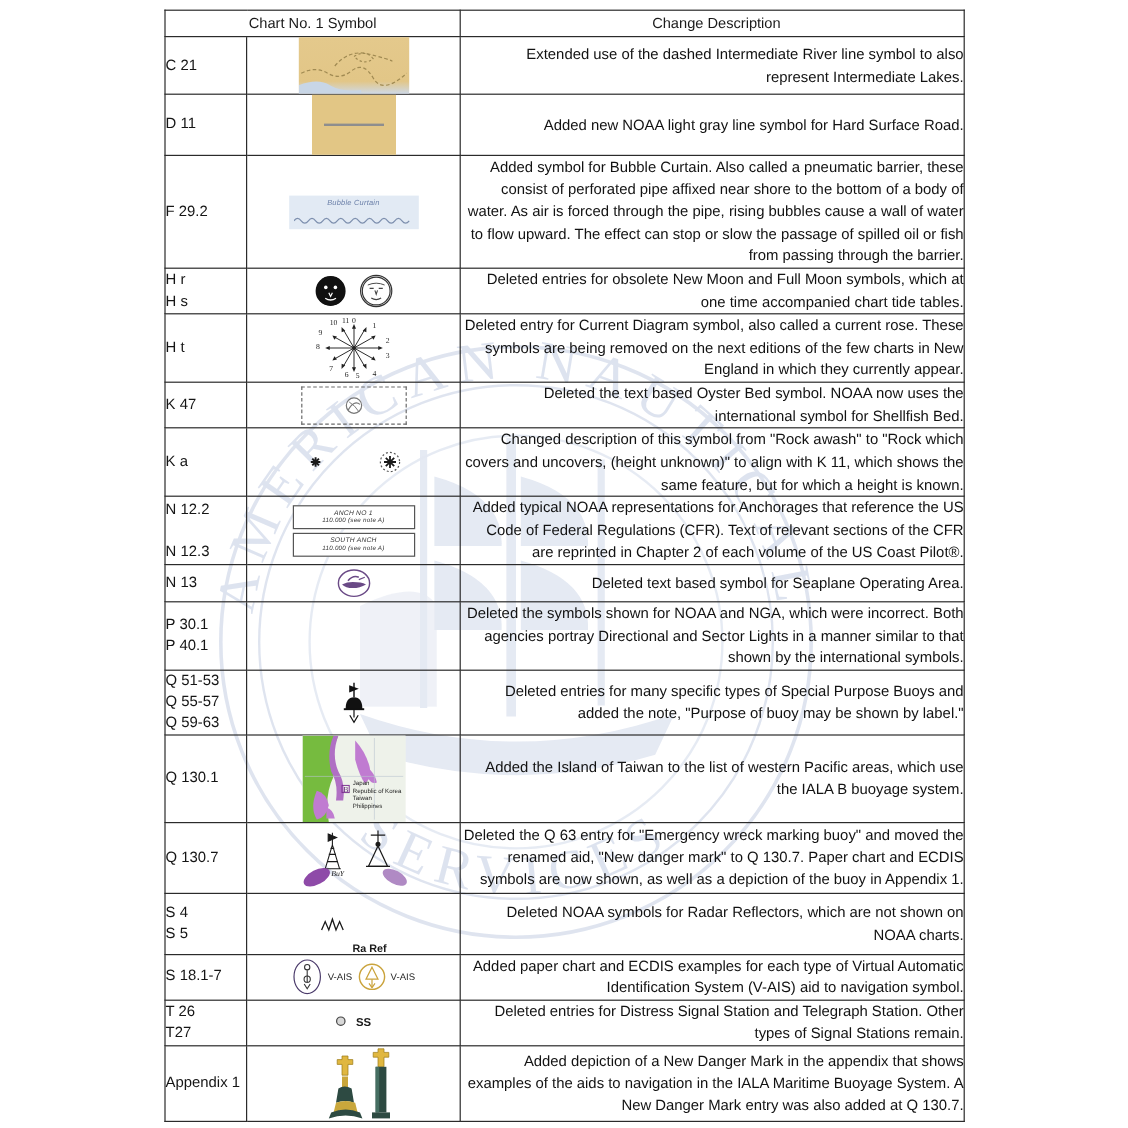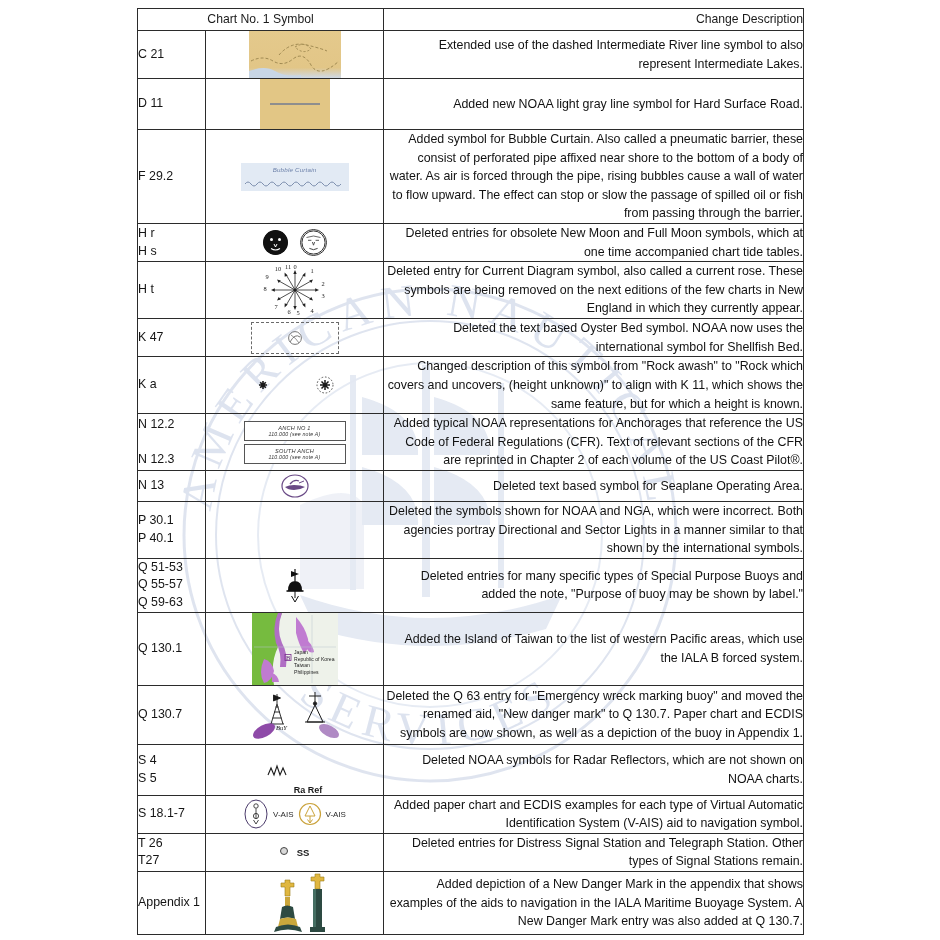--- a/index.html
+++ b/index.html
@@ -62,7 +62,7 @@
     line-height: 21px;
   }
   thead th.h-sym  { text-align: center; }
-  thead th.h-desc { text-align: right; padding-left: 7px; }
+  thead th.h-desc { text-align: center; padding-left: 7px; }
   
 
   td.code {

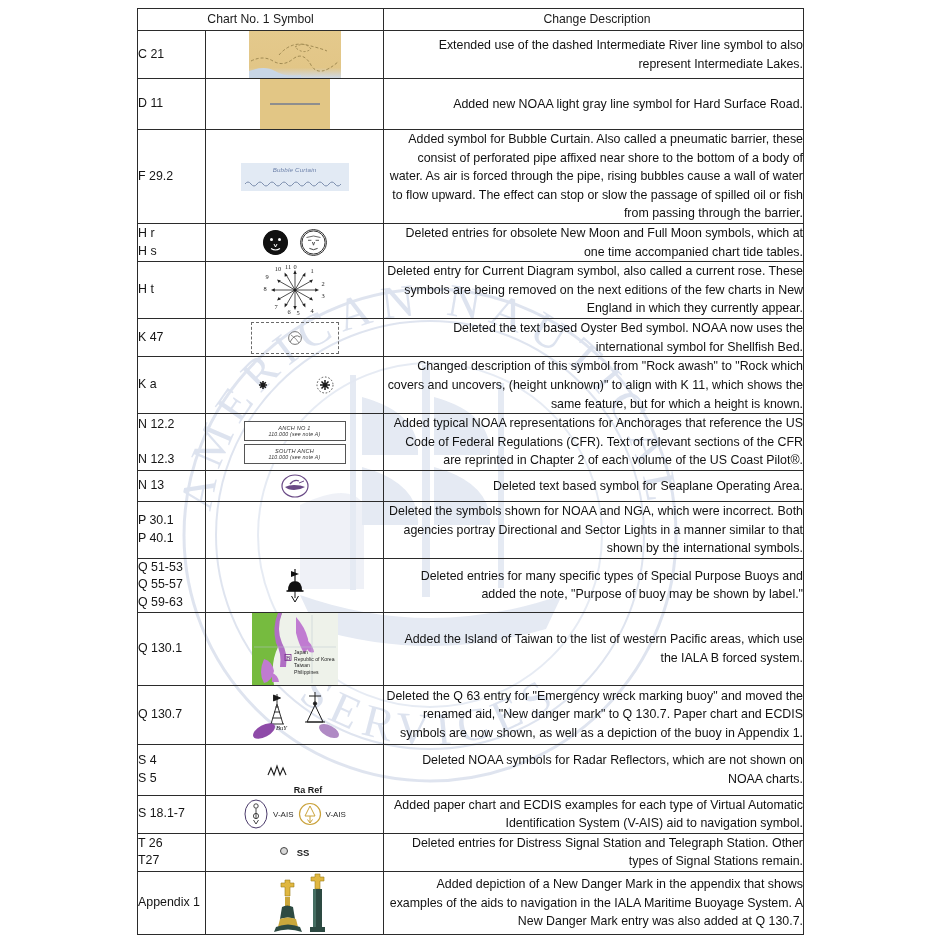--- a/index.html
+++ b/index.html
@@ -464,7 +464,7 @@
           </div>
         </div>
       </td>
-      <td class="desc">Added the Island of Taiwan to the list of western Pacific areas, which use the IALA B forced system.</td>
+      <td class="desc">Added the Island of Taiwan to the list of western Pacific areas, which use the IALA B buoyage system.</td>
     </tr>
 
     <tr>

